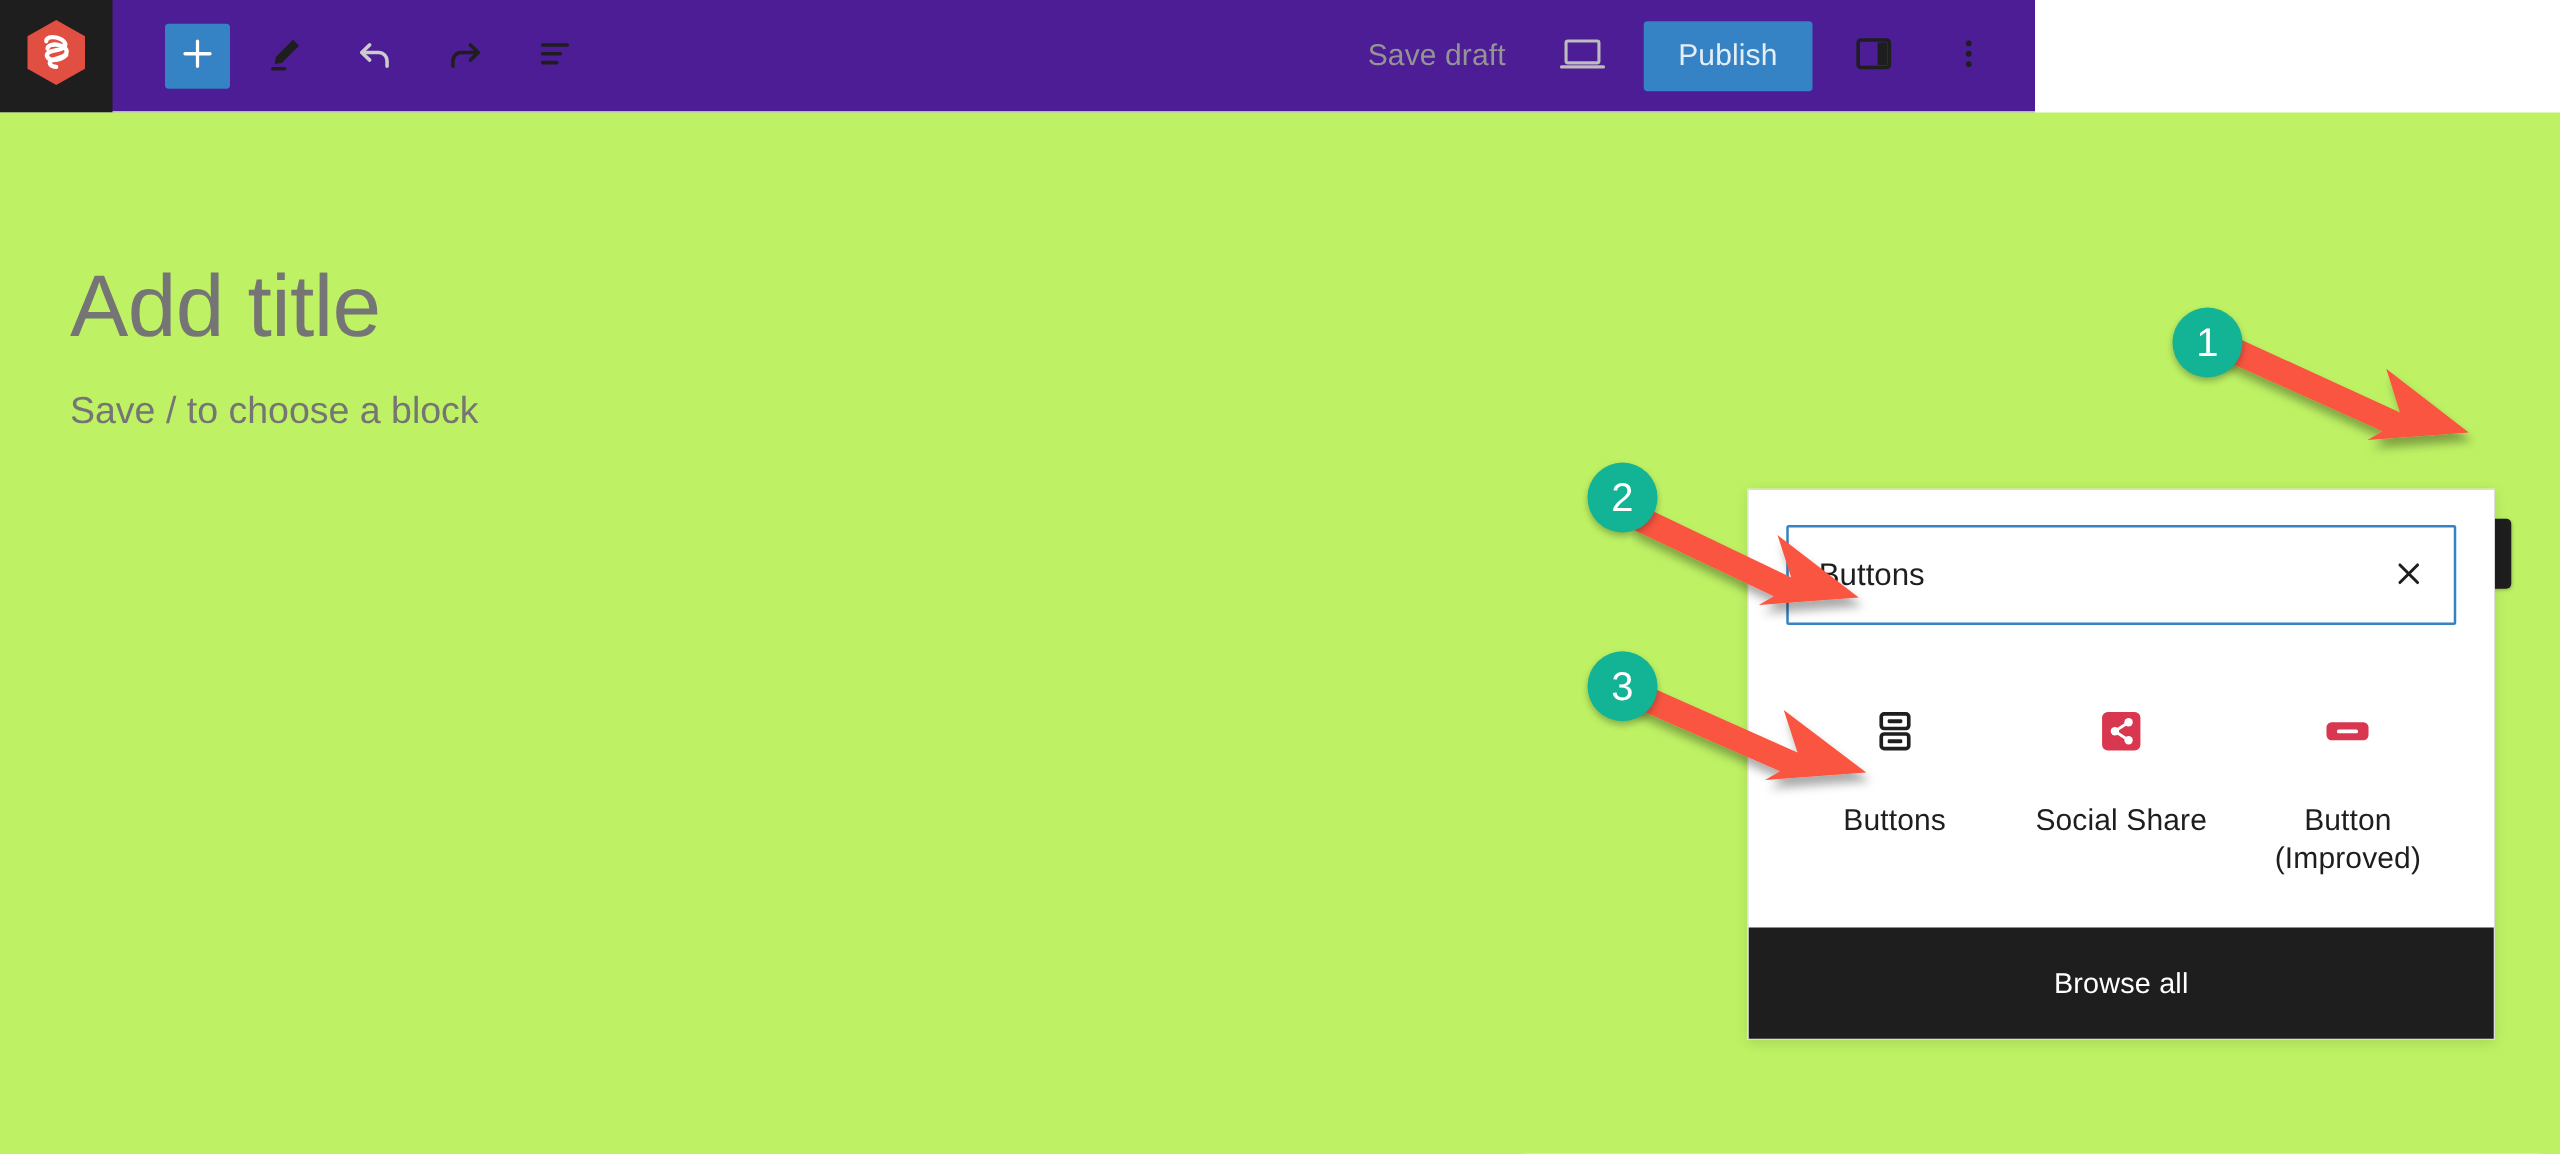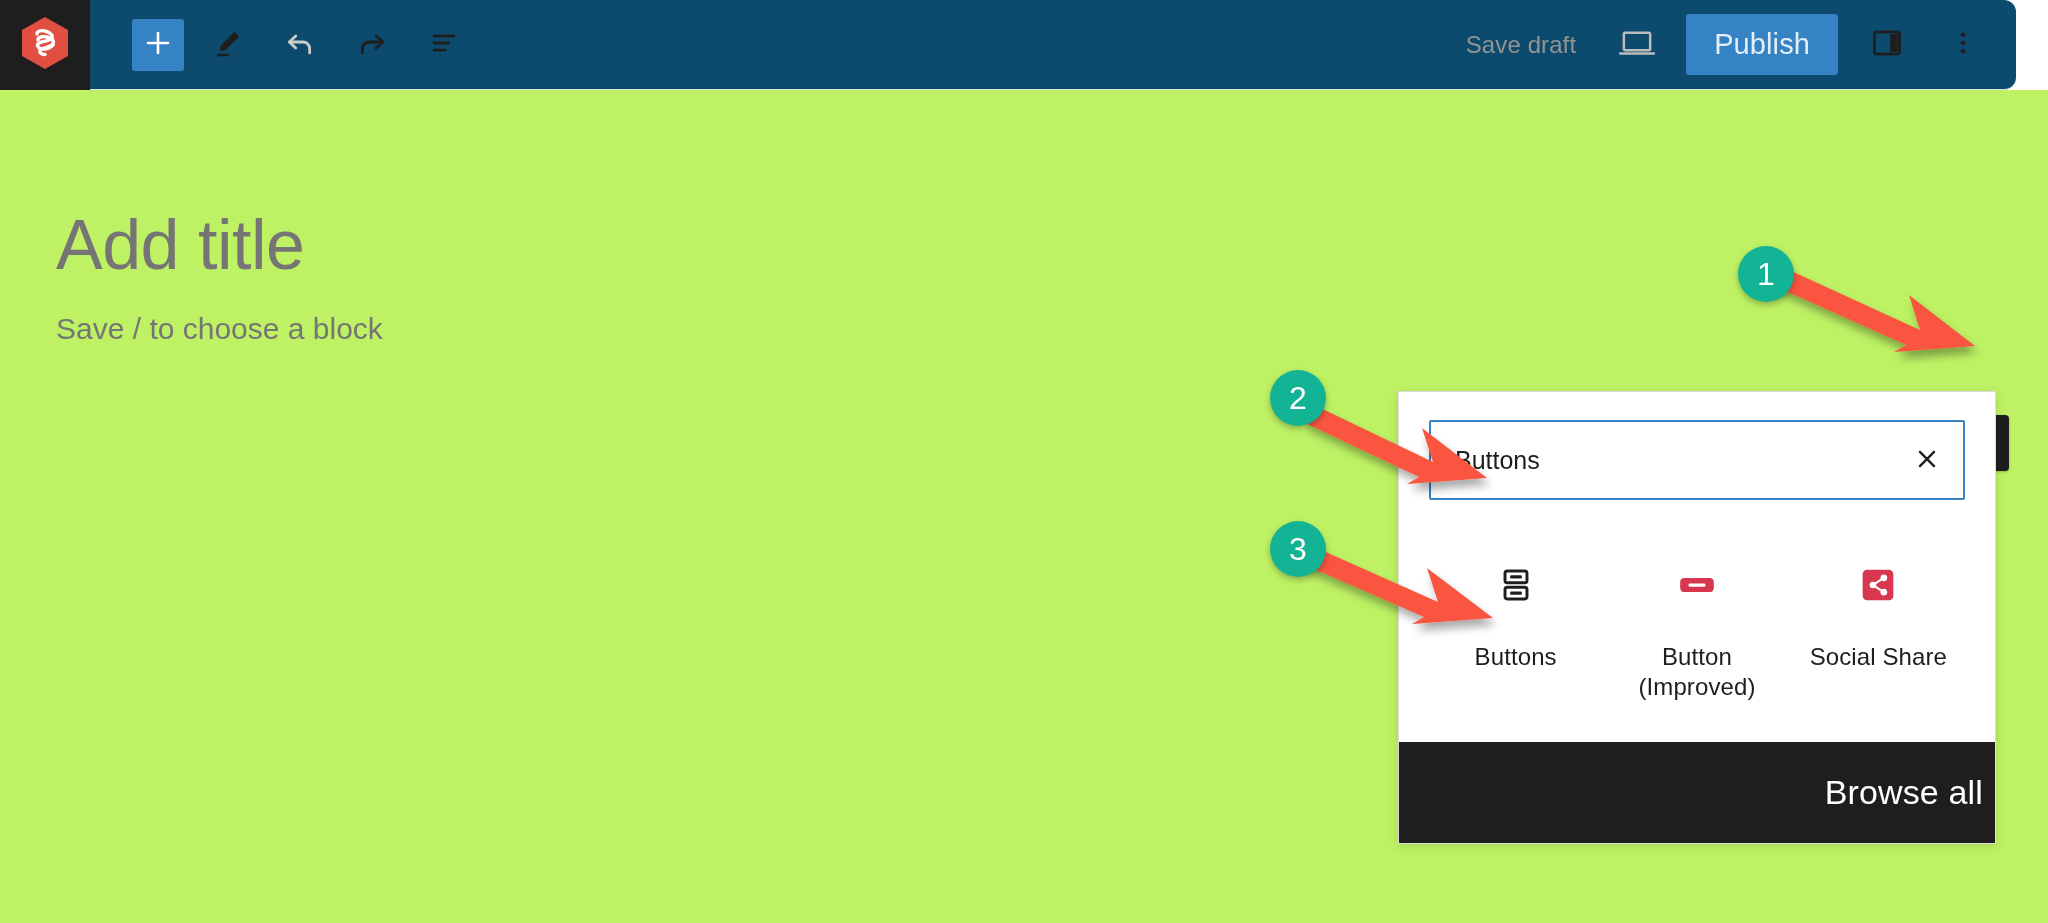--- a/index.html
+++ b/index.html
@@ -17,13 +17,12 @@
   .toolbar {
     position: absolute;
     top: 0; left: 0;
-    width: 2016px;
+    width: 1628px;
     height: 90px;
-    background: #0c4a6e;
+    background: #4c1d95;
     border-bottom: 1px solid #e0e0e0;
     display: flex;
     align-items: center;
-    border-radius: 12px;
   }
   .logo-tile {
     width: 90px;

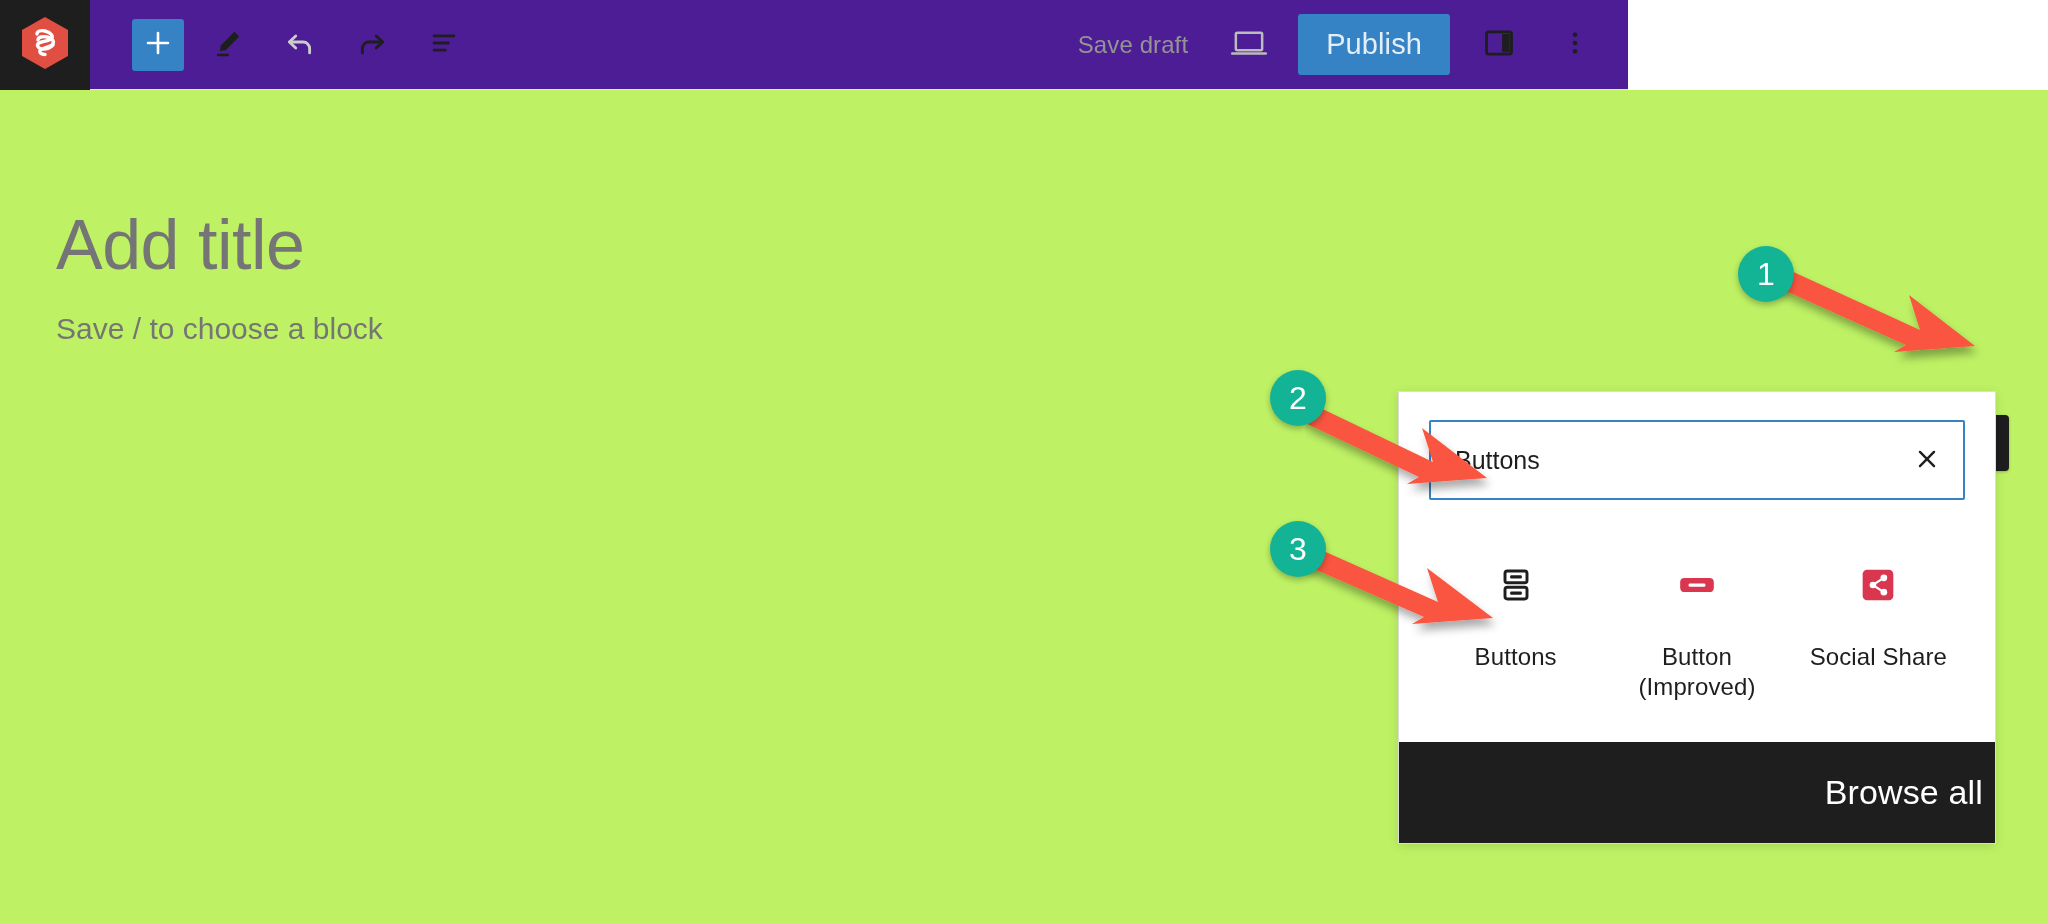--- a/index.html
+++ b/index.html
@@ -74,7 +74,7 @@
   .publish-btn {
     background: #3582c4;
     color: #e3eef7;
-    font-size: 29px;
+    font-size: 24px;
     border: none;
     border-radius: 3px;
     padding: 14px 28px;

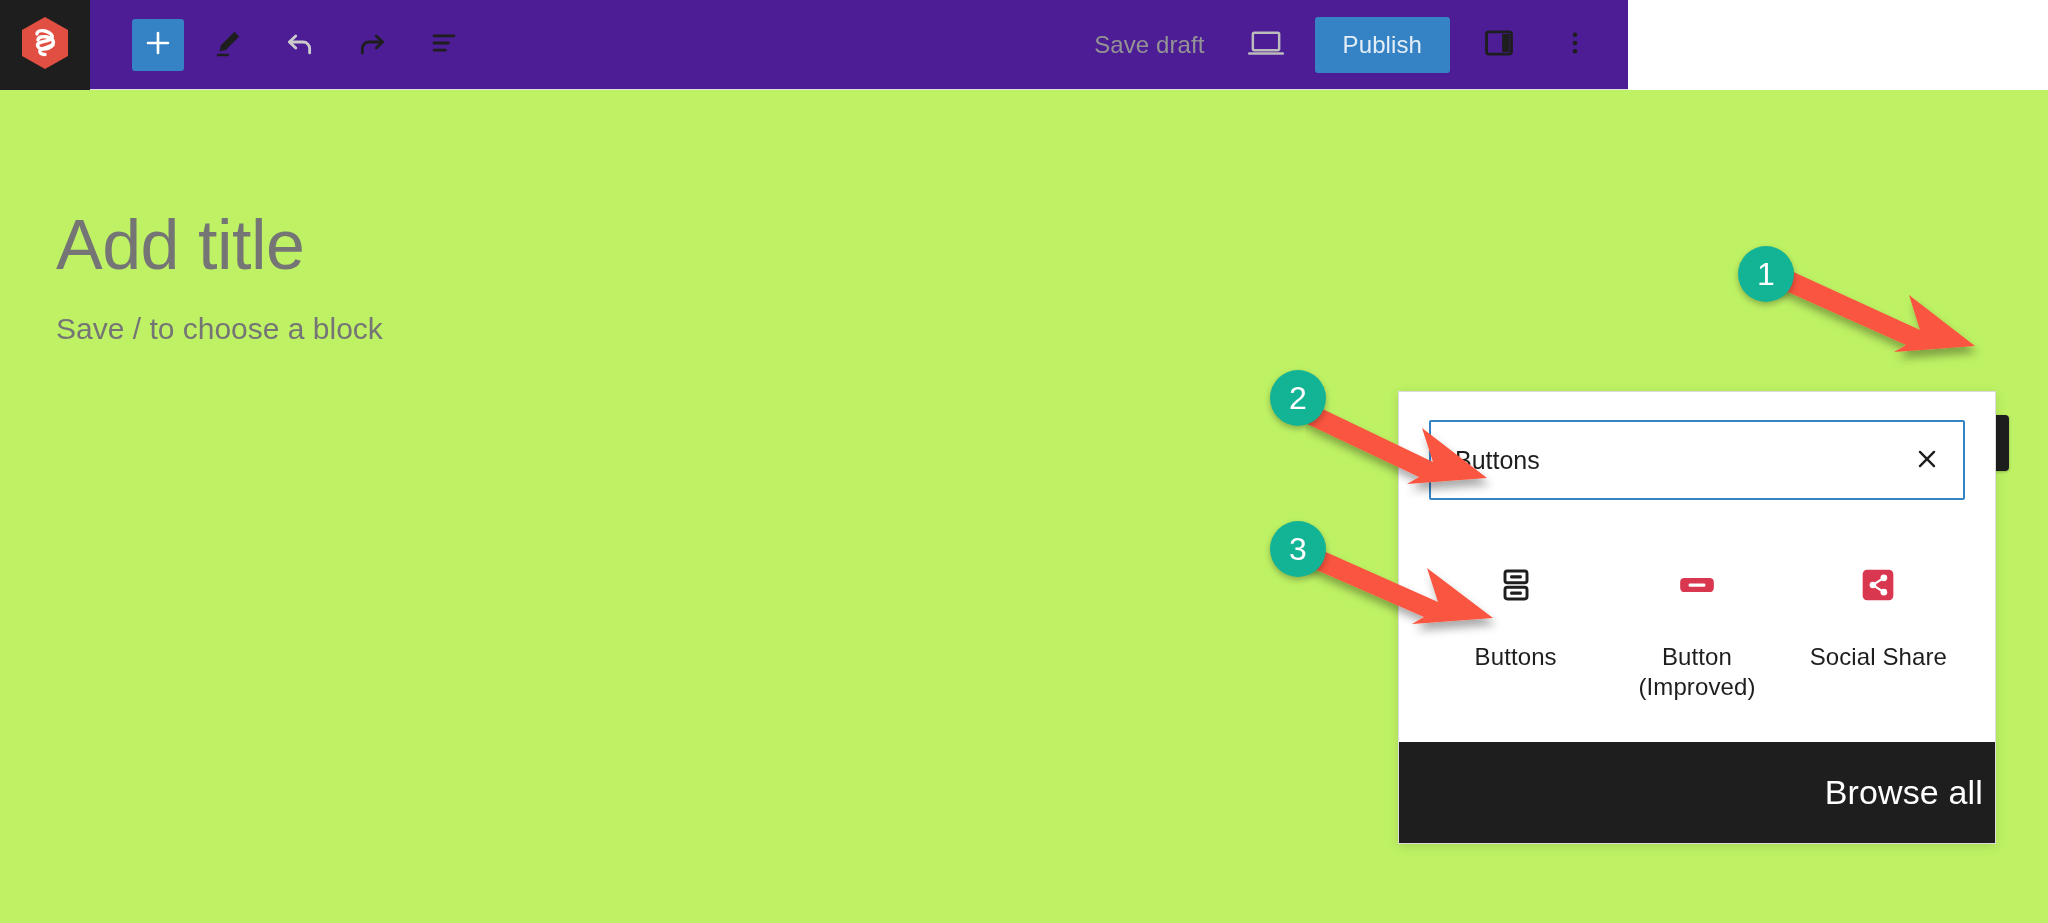--- a/index.html
+++ b/index.html
@@ -385,17 +385,6 @@
 
         <div class="block-item">
           <span class="block-icon-wrap">
-            <svg width="44" height="44" viewBox="0 0 34 34">
-              <rect x="4" y="11.5" width="26" height="11" rx="3.2" fill="#d9364f"></rect>
-              <rect x="10.5" y="15.9" width="13" height="2.4" rx="1" fill="#ffffff"></rect>
-            </svg>
-          </span>
-          <span class="block-label">Button
-(Improved)</span>
-        </div>
-
-        <div class="block-item">
-          <span class="block-icon-wrap">
             <svg width="40" height="40" viewBox="0 0 30 30">
               <rect x="3.5" y="3.5" width="23" height="23" rx="3.4" fill="#d9364f"></rect>
               <circle cx="19.4" cy="9.6" r="2.5" fill="#ffffff"></circle>
@@ -407,6 +396,17 @@
           <span class="block-label">Social Share</span>
         </div>
 
+        <div class="block-item">
+          <span class="block-icon-wrap">
+            <svg width="44" height="44" viewBox="0 0 34 34">
+              <rect x="4" y="11.5" width="26" height="11" rx="3.2" fill="#d9364f"></rect>
+              <rect x="10.5" y="15.9" width="13" height="2.4" rx="1" fill="#ffffff"></rect>
+            </svg>
+          </span>
+          <span class="block-label">Button
+(Improved)</span>
+        </div>
+
       </div>
     </div>
 

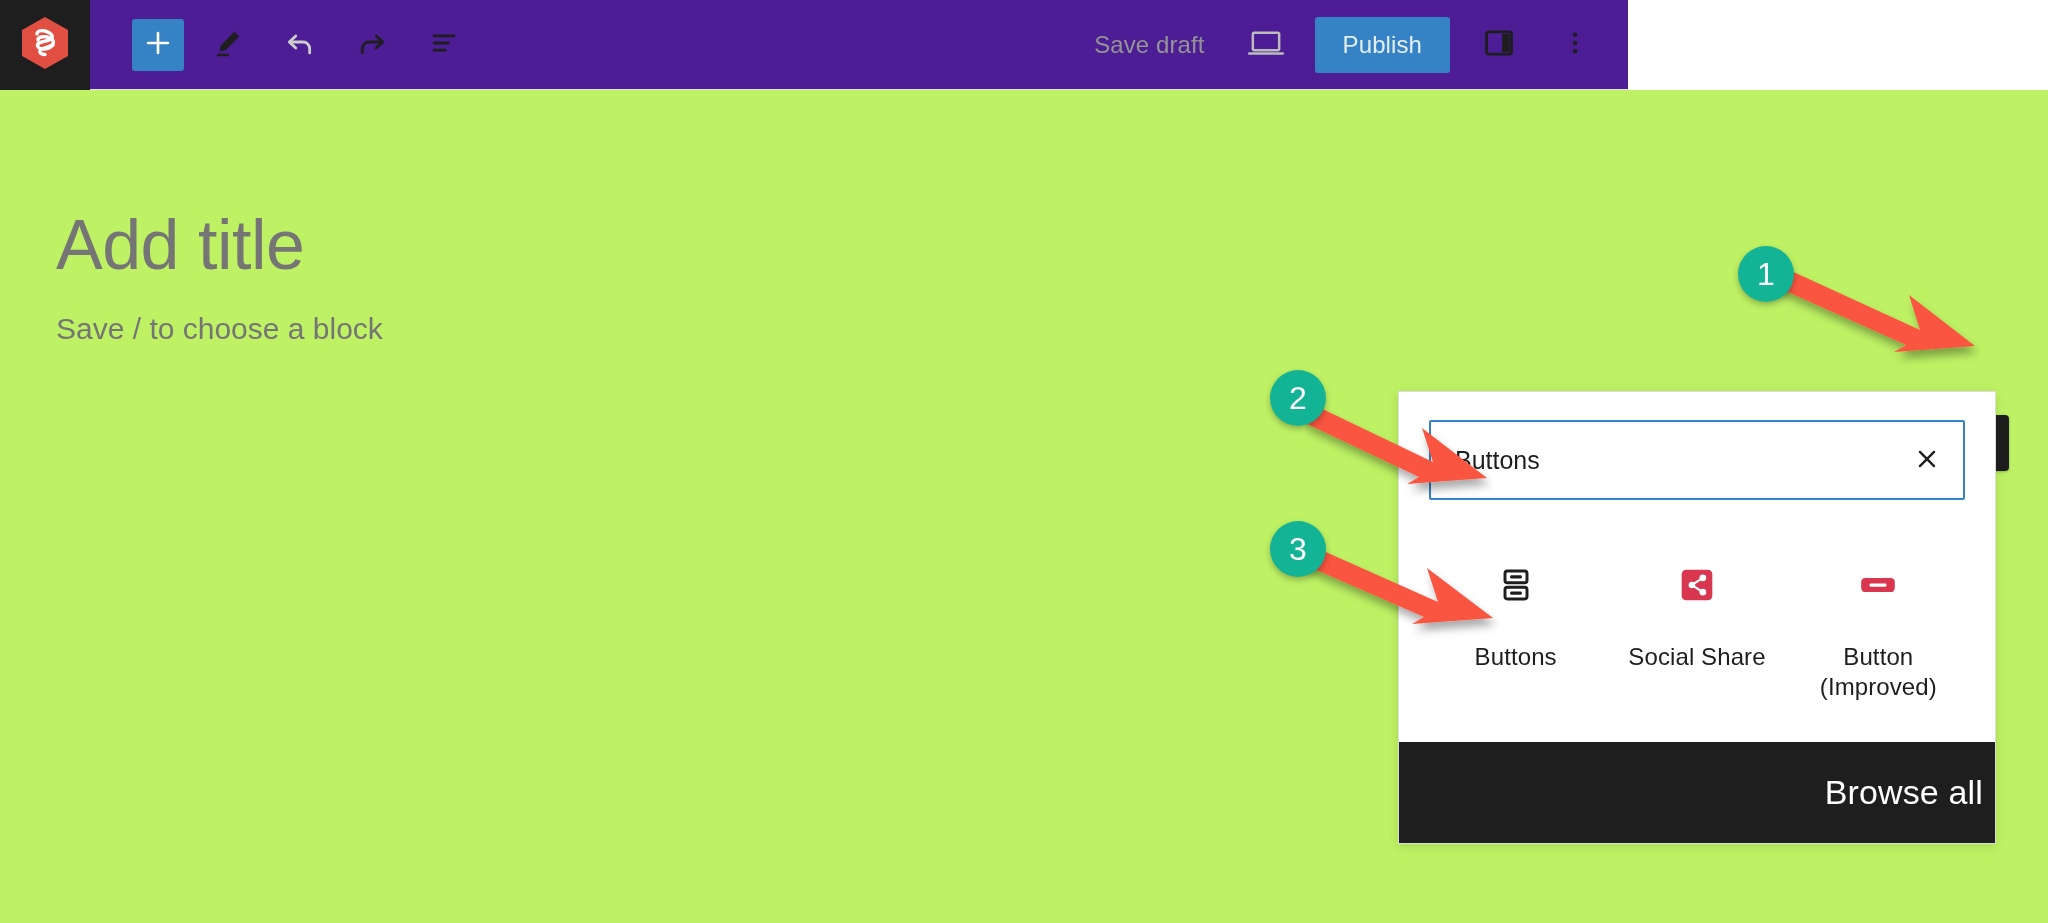--- a/index.html
+++ b/index.html
@@ -211,12 +211,11 @@
     background: #1e1e1e;
     color: #ffffff;
     border: none;
-    font-size: 34px;
-    padding: 31px 12px;
+    font-size: 23px;
+    padding: 31px 2px;
     cursor: pointer;
     font-family: "Liberation Sans", sans-serif;
     letter-spacing: 0.15px;
-    text-align: right;
   }
 
   

